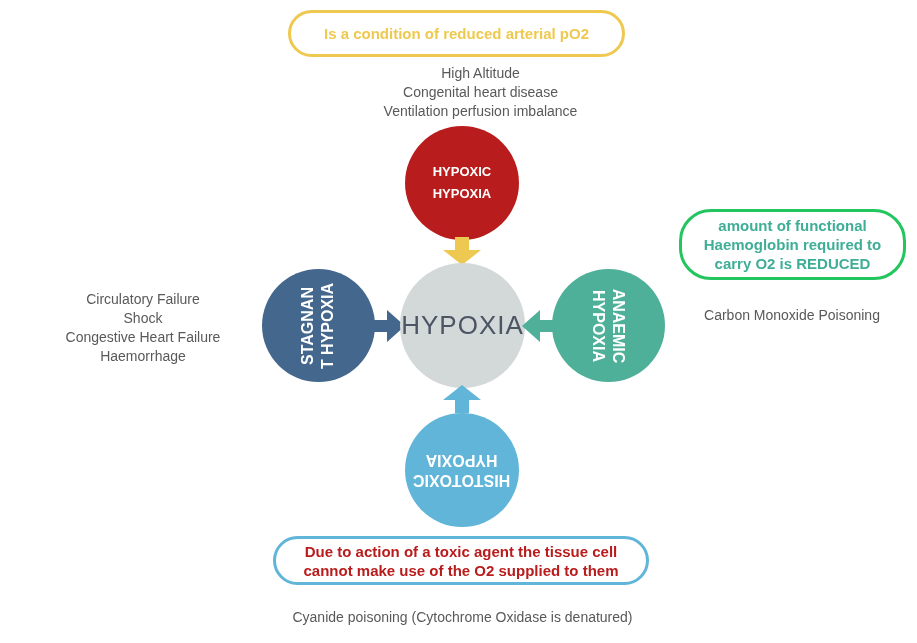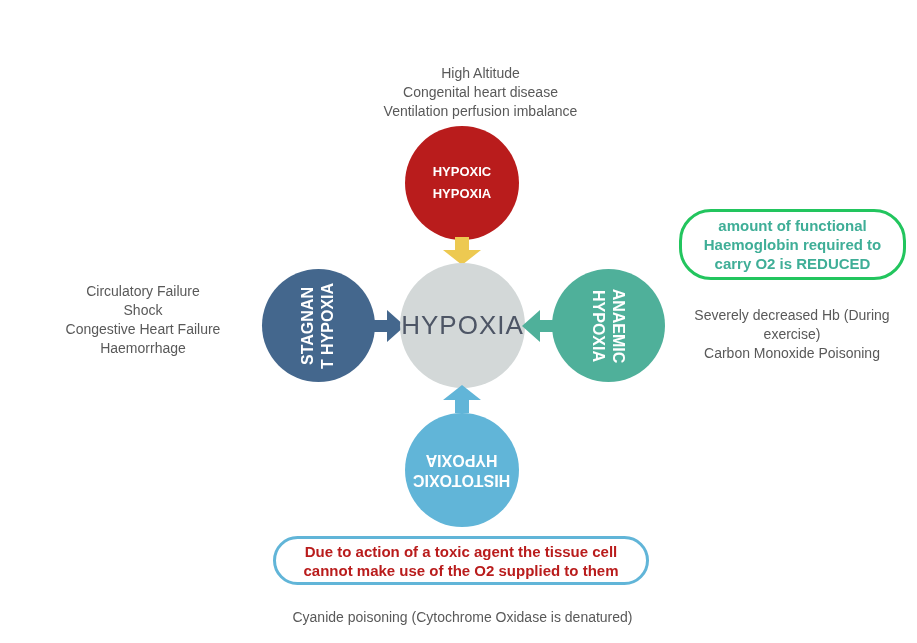--- a/index.html
+++ b/index.html
@@ -103,6 +103,9 @@
 
 <div class="canvas">
 
+  <div class="callout callout-top">
+    <span>Is a condition of reduced arterial pO2</span>
+  </div>
   <div class="notes notes-top">
     <span>High Altitude</span>
     <span>Congenital heart disease</span>

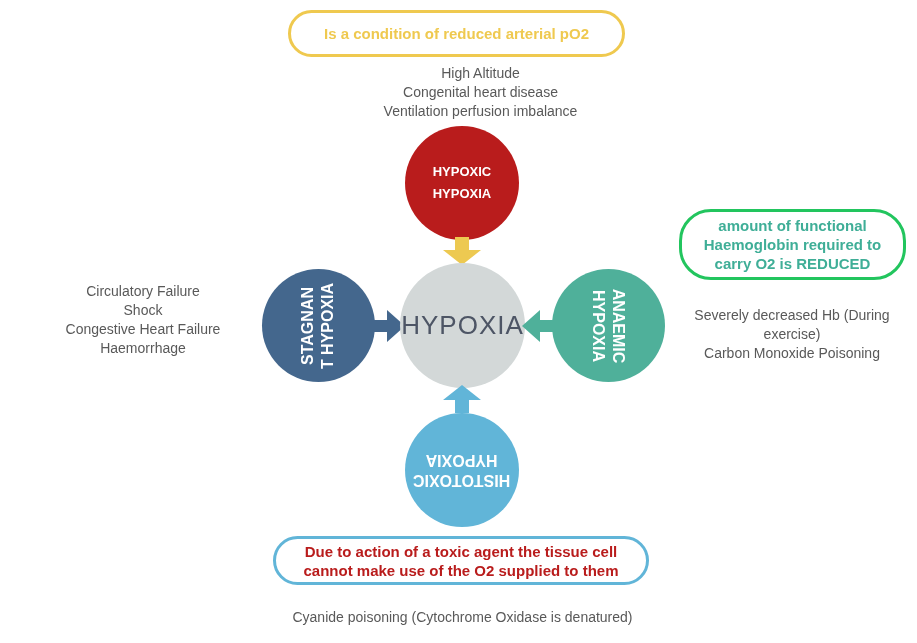--- a/index.html
+++ b/index.html
@@ -52,7 +52,7 @@
   }
   .notes span { display: block; }
   .notes-top    { left: 328px; top: 64px;  width: 305px; }
-  .notes-left   { left: 33px;  top: 282px; width: 220px; }
+  .notes-left   { left: 33px;  top: 290px; width: 220px; }
   .notes-right  { left: 672px; top: 306px; width: 240px; }
   .notes-bottom { left: 280px; top: 608px; width: 365px; }
 

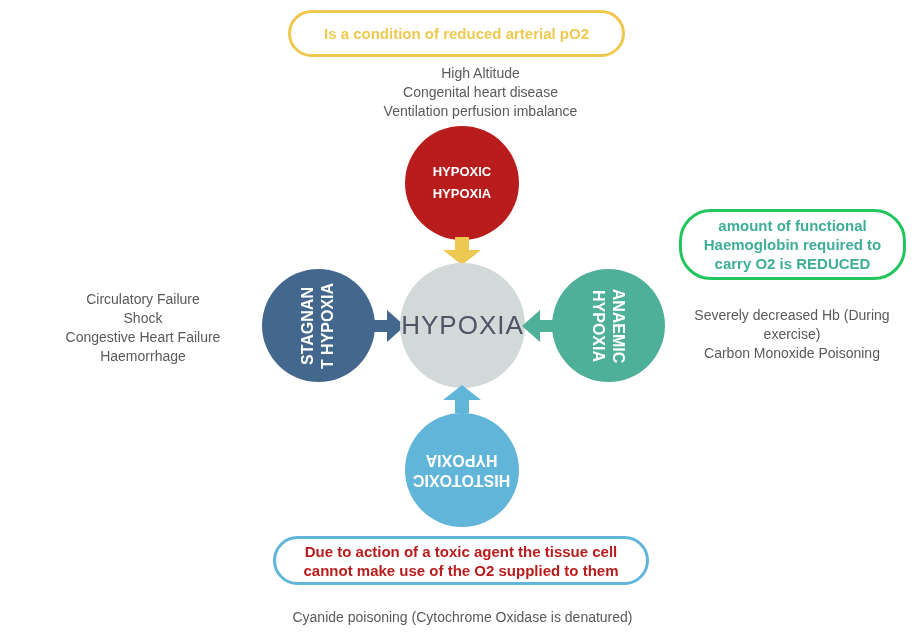--- a/index.html
+++ b/index.html
@@ -145,7 +145,6 @@
     <span>amount of functional Haemoglobin required to carry O2 is REDUCED</span>
   </div>
   <div class="notes notes-right">
-    <span>Severely decreased Hb (During exercise)</span>
     <span>Carbon Monoxide Poisoning</span>
   </div>
   <div class="circle circle-anaemic">

